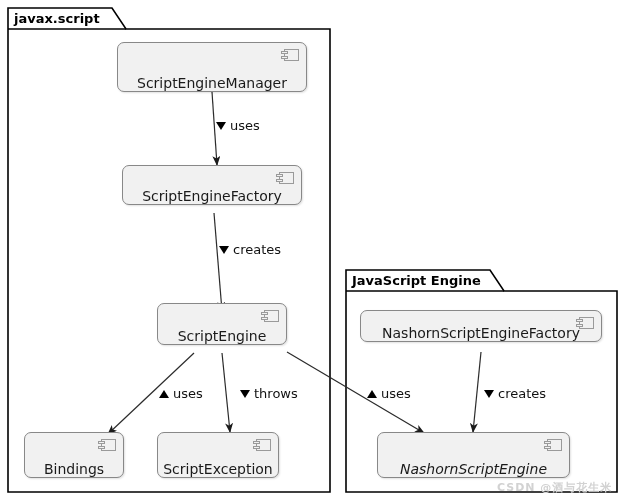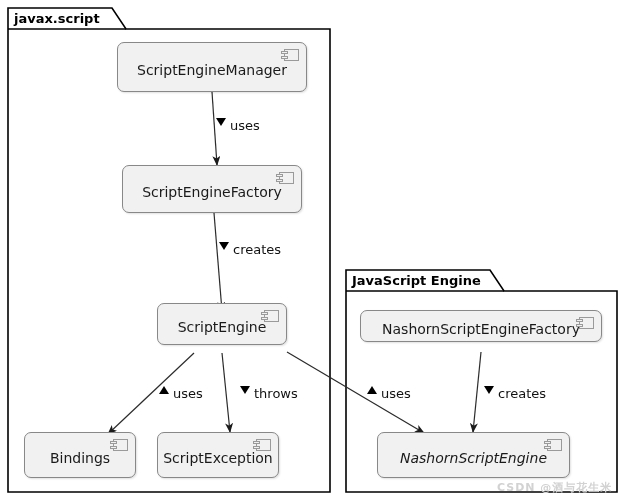--- a/index.html
+++ b/index.html
@@ -45,7 +45,7 @@
     border-radius: 7px;
     box-shadow: 1px 1px 2px rgba(0,0,0,0.12);
     display: flex;
-    align-items: center;
+    align-items: flex-end;
     justify-content: center;
   }
   .component .cname {

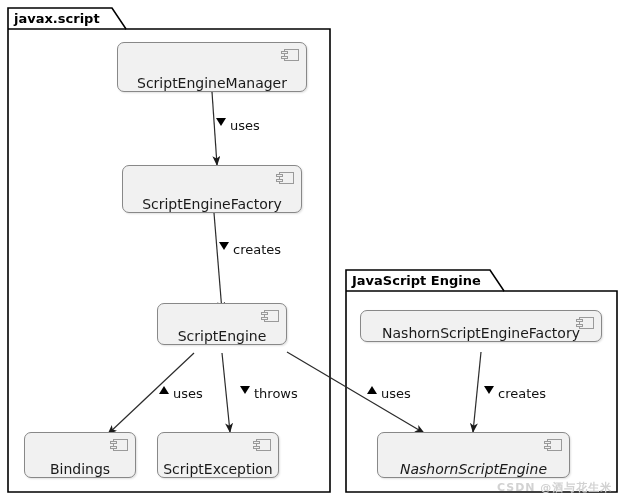--- a/index.html
+++ b/index.html
@@ -90,7 +90,7 @@
     color: #111111;
     white-space: nowrap;
     display: flex;
-    align-items: flex-start;
+    align-items: center;
     gap: 4px;
   }
   .edge-label .tri {

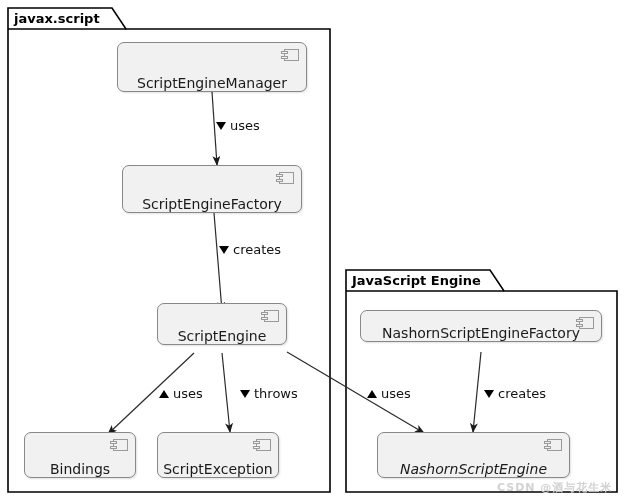--- a/index.html
+++ b/index.html
@@ -158,7 +158,7 @@
         </div>
         <div class="cname">ScriptEngineManager</div>
       </div>
-      <div class="component" style="left: 122px; top: 165px; width: 180px; height: 48px;">
+      <div class="component" style="left: 122px; top: 165px; width: 180px; height: 40px;">
         <div class="comp-icon">
           <div class="body"></div>
           <div class="tab t1"></div>

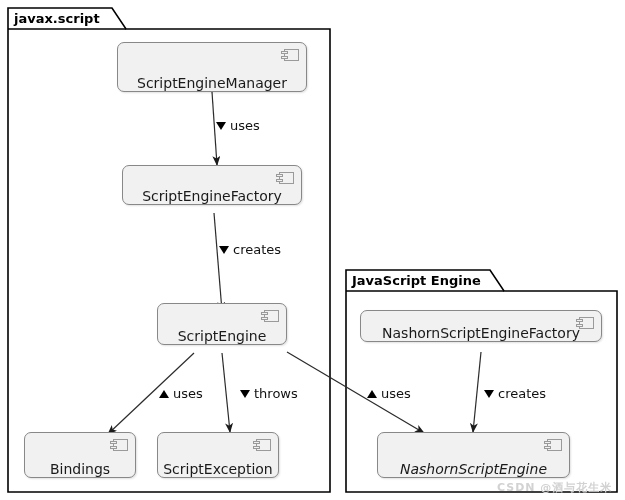--- a/index.html
+++ b/index.html
@@ -174,7 +174,7 @@
         </div>
         <div class="cname">ScriptEngine</div>
       </div>
-      <div class="component" style="left: 24px; top: 432px; width: 112px; height: 46px;">
+      <div class="component" style="left: 24px; top: 432px; width: 100px; height: 46px;">
         <div class="comp-icon">
           <div class="body"></div>
           <div class="tab t1"></div>

